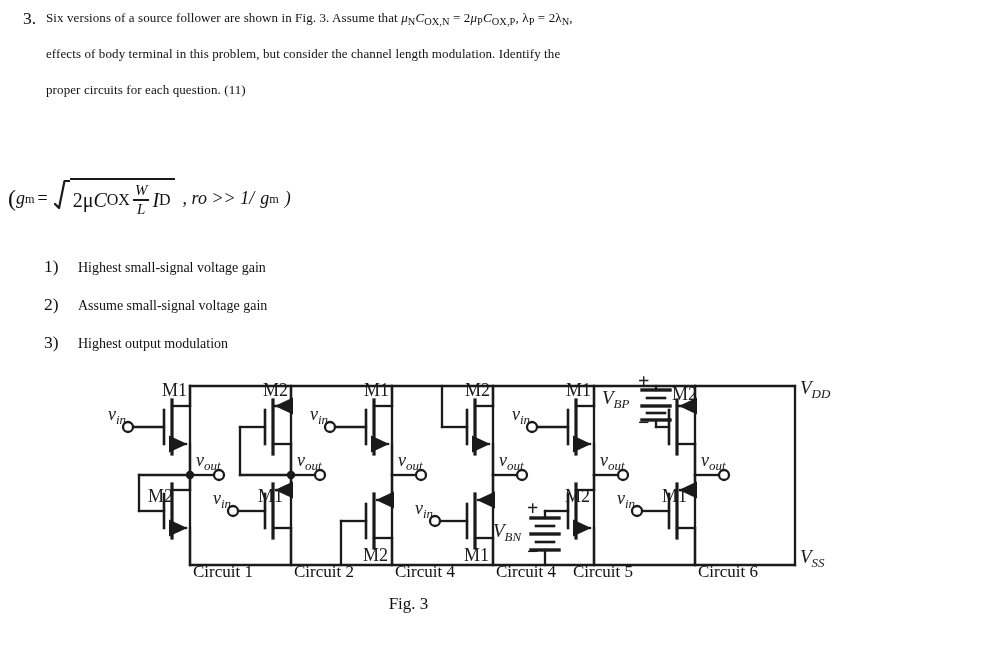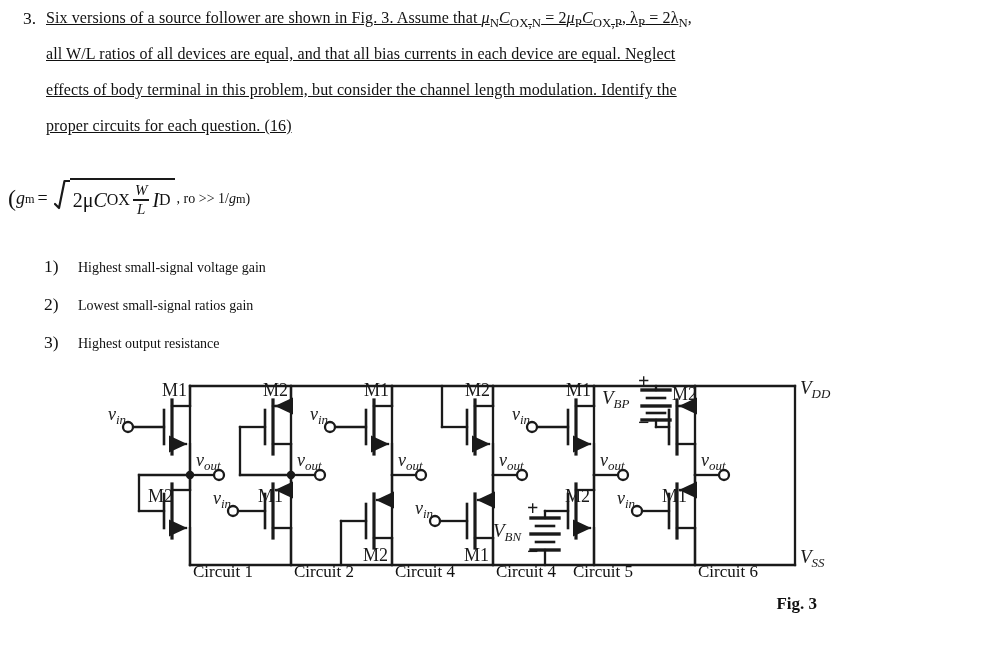--- a/index.html
+++ b/index.html
@@ -23,8 +23,8 @@
   }
   .qbody{width:930px;}
   .qline{
-    font-size:16px; line-height:36px;
-    white-space:nowrap; letter-spacing:0.1px;text-decoration:underline;
+    font-size:13px; line-height:36px;
+    white-space:nowrap; letter-spacing:0.1px;
   }
   .qline.l2,.qline.l3,.qline.l4{padding-left:0;}
   .it{font-style:italic;}

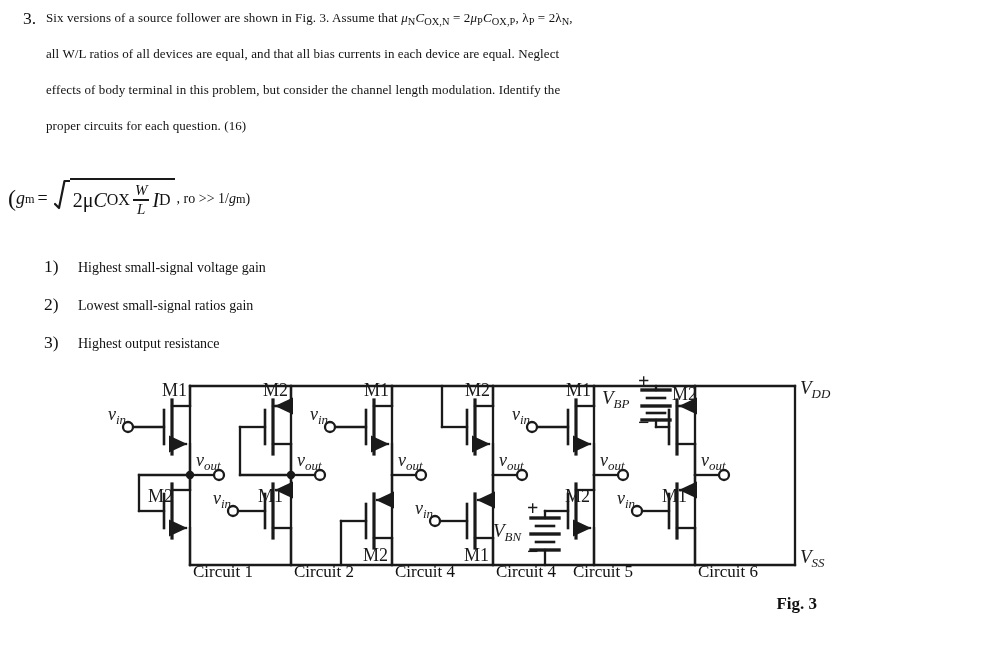--- a/index.html
+++ b/index.html
@@ -94,7 +94,6 @@
           <span>Six versions of a source follower are shown in Fig. 3. Assume that </span><span class="it">μ</span><sub class="smallcap">N</sub><span class="it">C</span><sub class="smallcap">OX,N</sub><span> = 2</span><span class="it">μ</span><sub class="smallcap">P</sub><span class="it">C</span><sub class="smallcap">OX,P</sub><span>, </span><span>λ</span><sub class="smallcap">P</sub><span> = 2</span><span>λ</span><sub class="smallcap">N</sub><span>,</span>
         </div>
 
-        <div class="qline l2">all W/L ratios of all devices are equal, and that all bias currents in each device are equal. Neglect</div>
         <div class="qline l3">effects of body terminal in this problem, but consider the channel length modulation. Identify the</div>
         <div class="qline l4">proper circuits for each question. (16)</div>
 

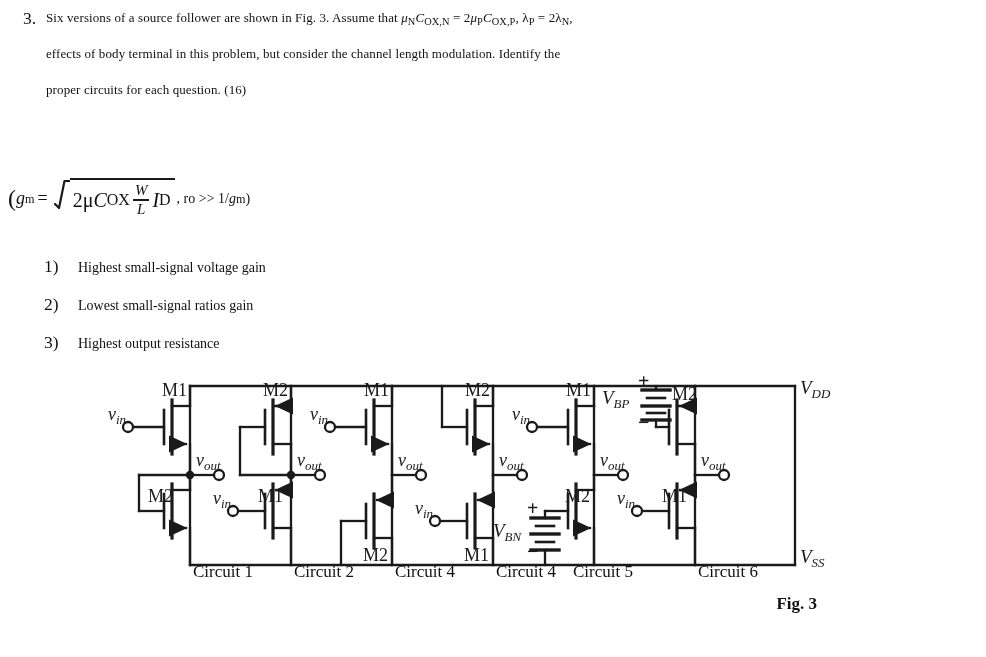--- a/index.html
+++ b/index.html
@@ -95,7 +95,7 @@
         </div>
 
         <div class="qline l3">effects of body terminal in this problem, but consider the channel length modulation. Identify the</div>
-        <div class="qline l4">proper circuits for each question. (16)</div>
+        <div class="qline l4">proper circuits for each question. (11)</div>
 
       </div>
     </div>

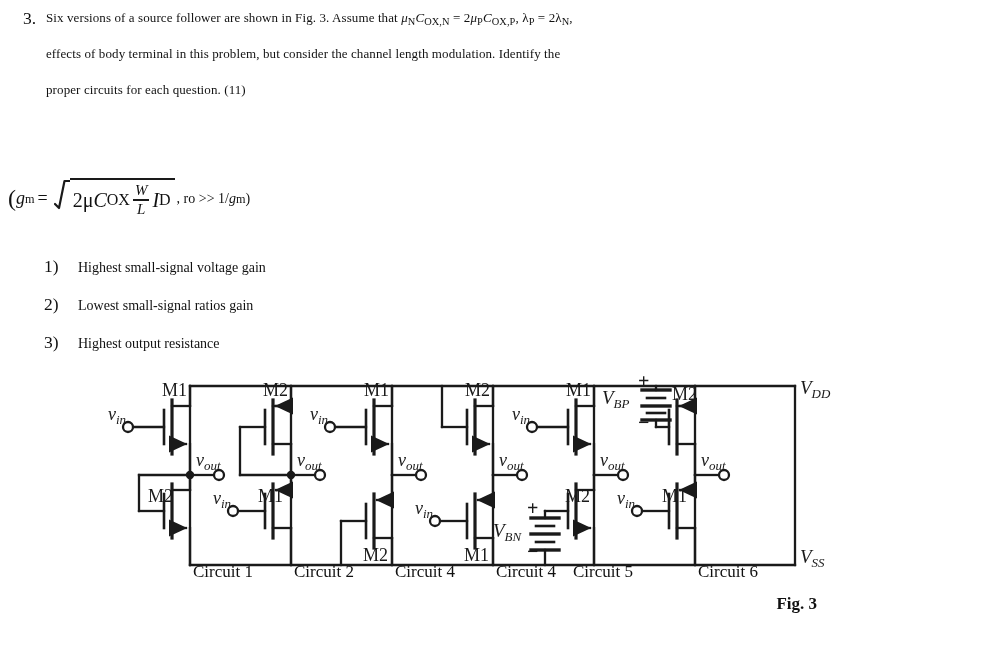--- a/index.html
+++ b/index.html
@@ -59,7 +59,7 @@
   .frac .num{font-style:italic;font-size:15px;padding:0 2px 1px;}
   .frac .bar{width:100%;height:2.2px;background:#1a1a1a;}
   .frac .den{font-style:italic;font-size:15px;padding:1px 2px 0;}
-  .tail{font-size:14px;margin-left:0;}
+  .tail{font-size:18px;margin-left:6px;font-style:italic;}
 
   
   .sublist{position:absolute; left:44px; top:248px;}

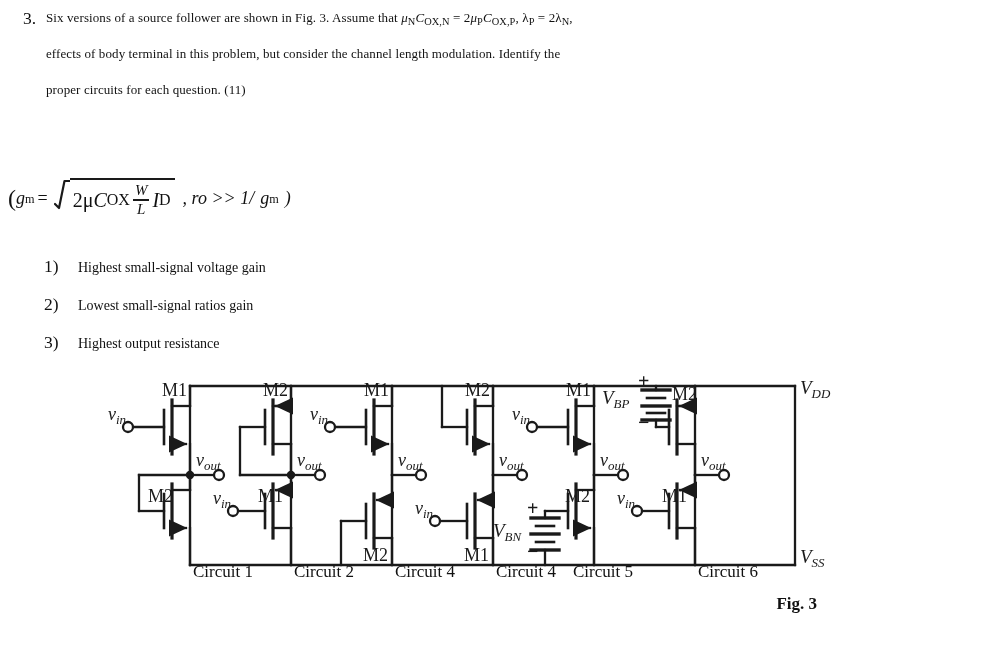--- a/index.html
+++ b/index.html
@@ -140,7 +140,7 @@
     </div>
     <div class="sub-item">
       <span class="sub-num">2)</span>
-      <span class="sub-txt">Lowest small-signal ratios gain</span>
+      <span class="sub-txt">Assume small-signal voltage gain</span>
     </div>
     <div class="sub-item">
       <span class="sub-num">3)</span>

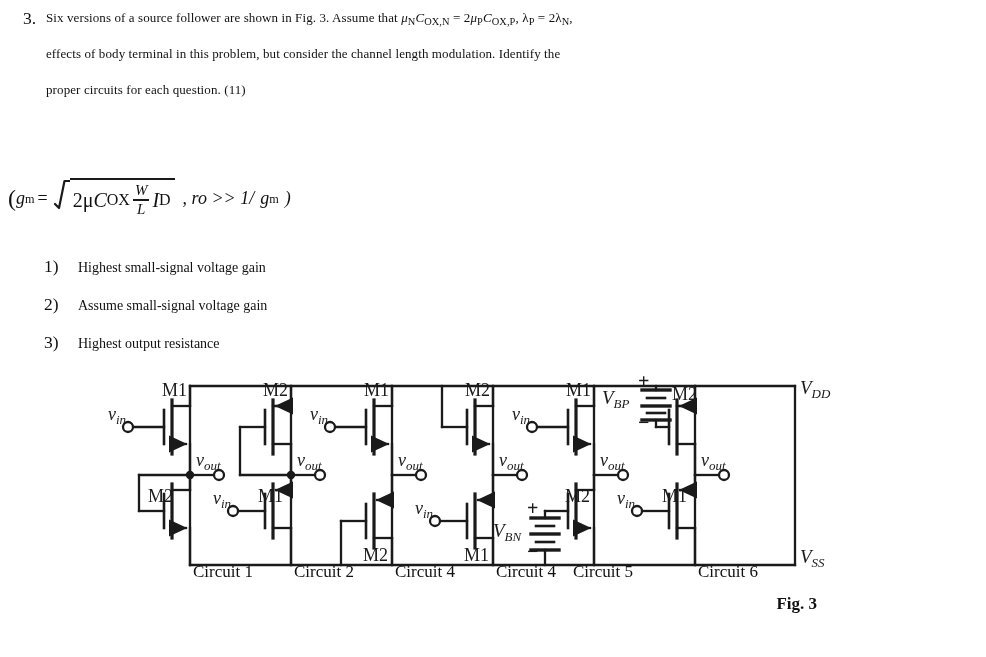--- a/index.html
+++ b/index.html
@@ -144,7 +144,7 @@
     </div>
     <div class="sub-item">
       <span class="sub-num">3)</span>
-      <span class="sub-txt">Highest output resistance</span>
+      <span class="sub-txt">Highest output modulation</span>
     </div>
   </div>
 

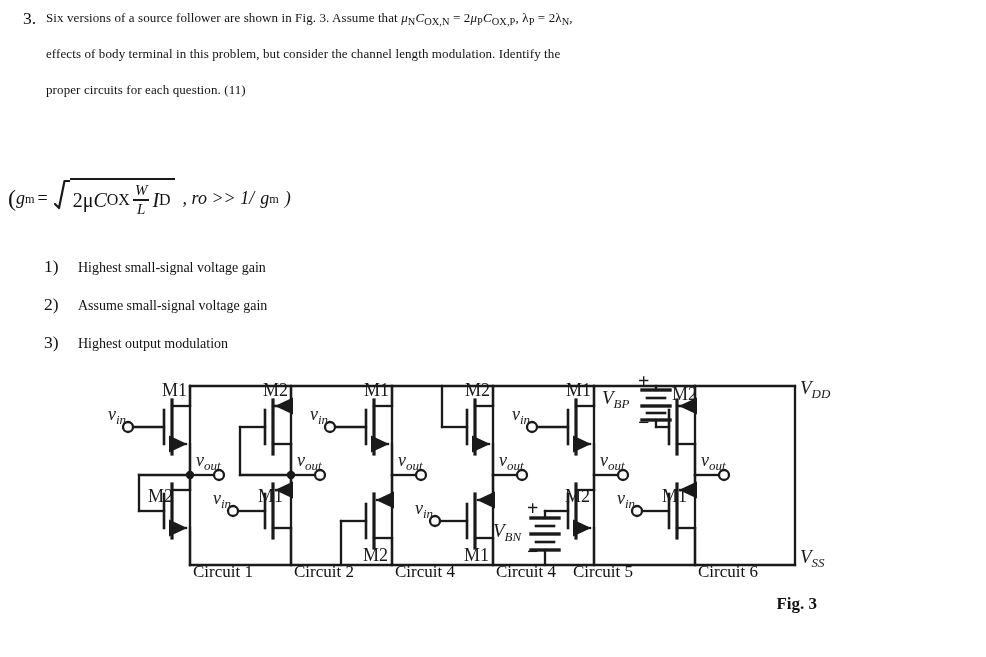--- a/index.html
+++ b/index.html
@@ -72,7 +72,7 @@
   .figsvg{position:absolute; left:0; top:0;}
   .figcap{
     position:absolute; left:0; top:222px; width:817px;
-    text-align:right; font-size:17px; font-weight:bold;
+    text-align:center; font-size:17px; font-weight:normal;
   }
   .clabels{position:absolute; left:0; top:190px; width:986px; height:26px;margin-left:36px;}
   .clabel{

